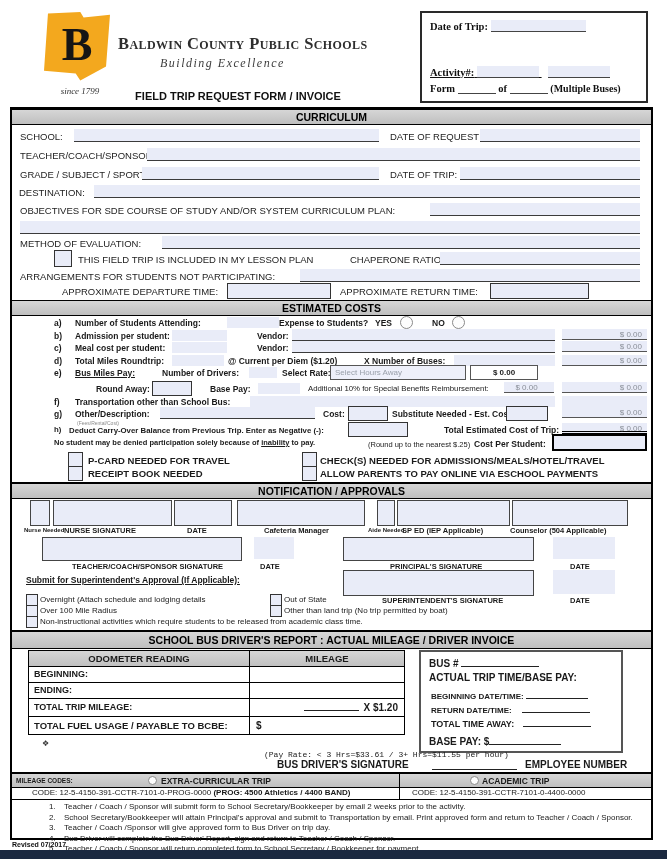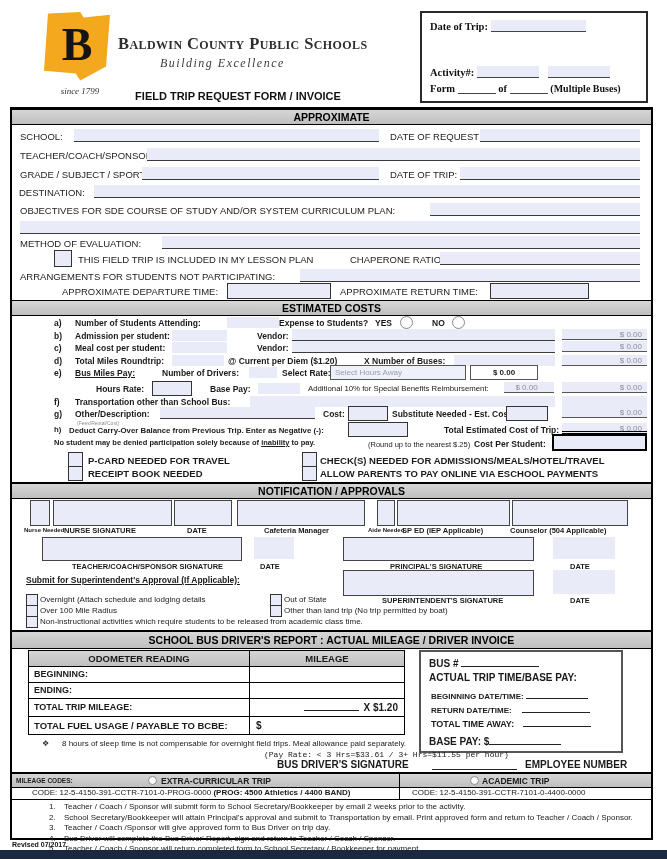--- a/index.html
+++ b/index.html
@@ -70,7 +70,7 @@
       <span>Date of Trip:</span>
       <span class="tb-f" style="width:95px;"></span>
     </div>
-    <div class="tb-row" style="top:53px;">
+    <div class="tb-row" style="top:53px;text-decoration:underline;">
       <span>Activity#:</span>
       <span class="tb-f" style="width:62px;"></span>
       <span class="tb-f" style="width:62px;margin-left:6px;"></span>

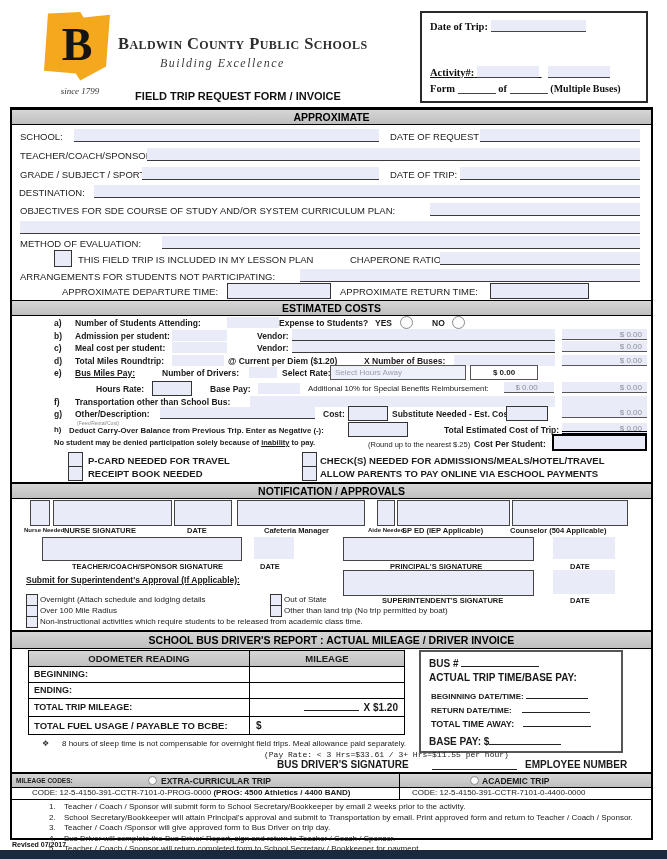--- a/index.html
+++ b/index.html
@@ -86,7 +86,7 @@
 
   <div class="main">
 
-    <div class="bar" style="top:0;">APPROXIMATE</div>
+    <div class="bar" style="top:0;">CURRICULUM</div>
 
     <div class="ab dl" style="left:8px;top:22px;">SCHOOL:</div>
     <div class="ab f" style="left:62px;top:20px;width:305px;"></div>

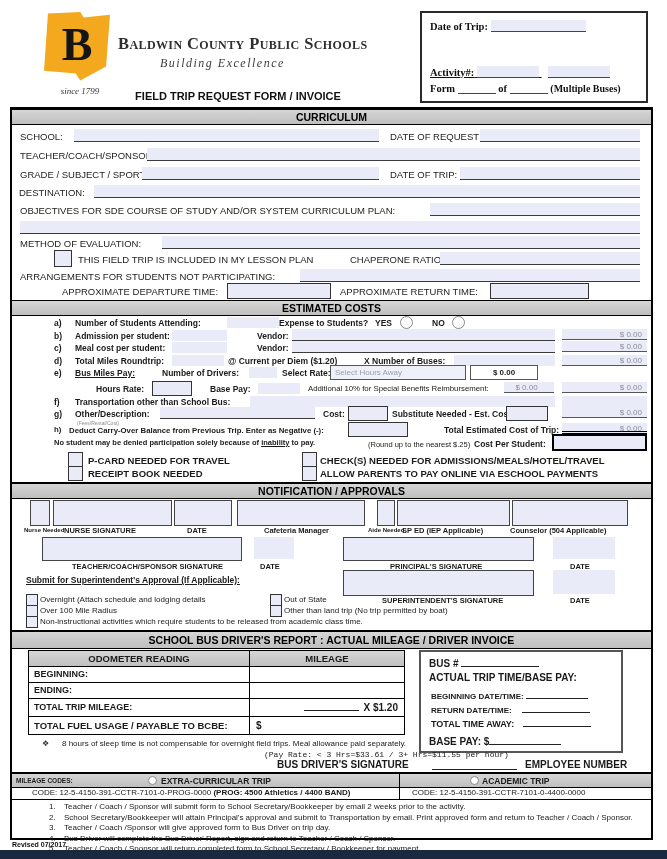--- a/index.html
+++ b/index.html
@@ -167,7 +167,7 @@
     <div class="ab" style="left:458px;top:256px;width:68px;height:15px;border:1px solid #555;background:#fff;
          font-size:8px;color:#222;line-height:14px;text-align:center;box-sizing:border-box;font-weight:bold;">$ 0.00</div>
 
-    <div class="ab bl" style="left:84px;top:275px;">Hours Rate:</div>
+    <div class="ab bl" style="left:84px;top:275px;">Round Away:</div>
     <div class="ab fb" style="left:140px;top:272px;width:38px;height:13px;"></div>
     <div class="ab bl" style="left:198px;top:275px;">Base Pay:</div>
     <div class="ab fp" style="left:246px;top:274px;width:42px;"></div>

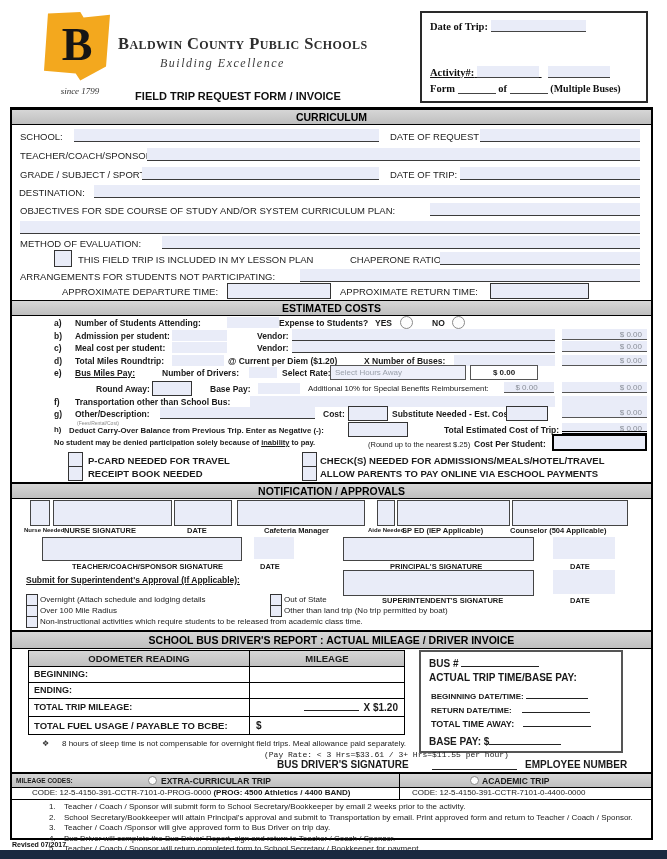--- a/index.html
+++ b/index.html
@@ -284,7 +284,6 @@
     </div>
 
     <div class="ab" style="left:30px;top:630px;font-size:8px;color:#333;">❖</div>
-    <div class="ab sl" style="left:50px;top:630px;font-size:8px;">8 hours of sleep time is not compensable for overnight field trips. Meal allowance paid separately.</div>
     <div class="ab sl" style="left:252px;top:641px;font-size:8px;font-family:Liberation Mono, monospace;">(Pay Rate: &lt; 3 Hrs=$33.61 / 3+ Hrs=$11.55 per hour)</div>
 
     <div class="ab" style="left:265px;top:650px;font-size:10px;font-weight:bold;">BUS DRIVER'S SIGNATURE</div>

